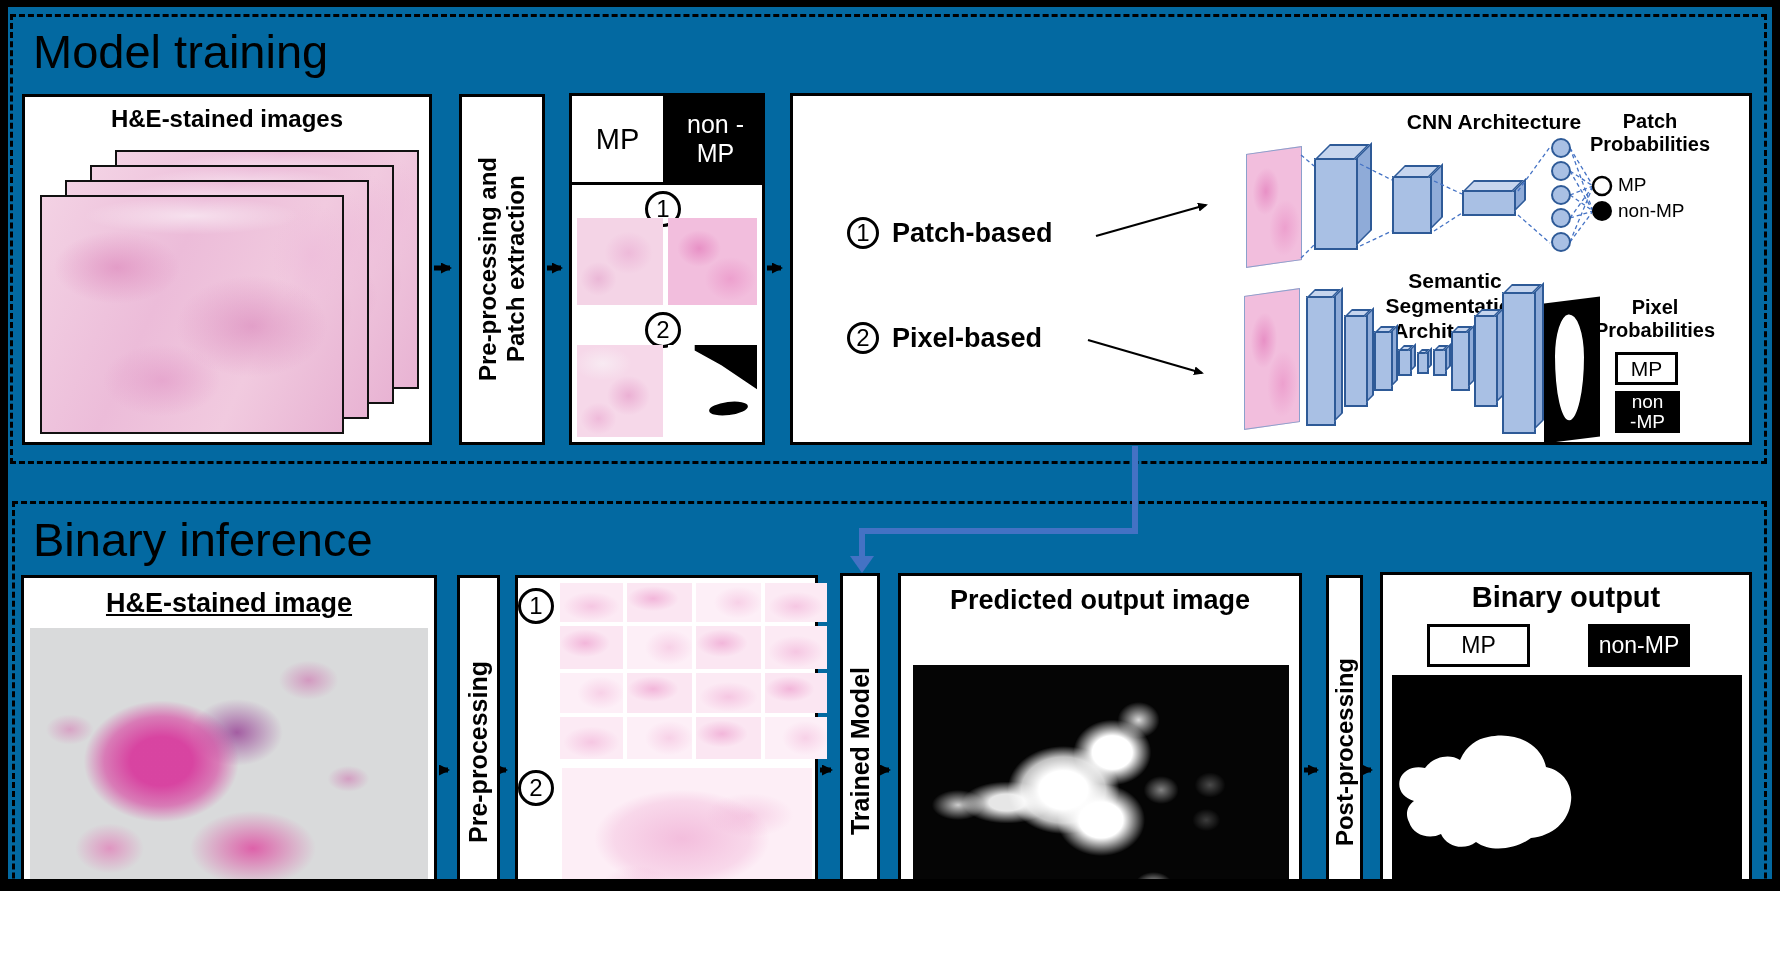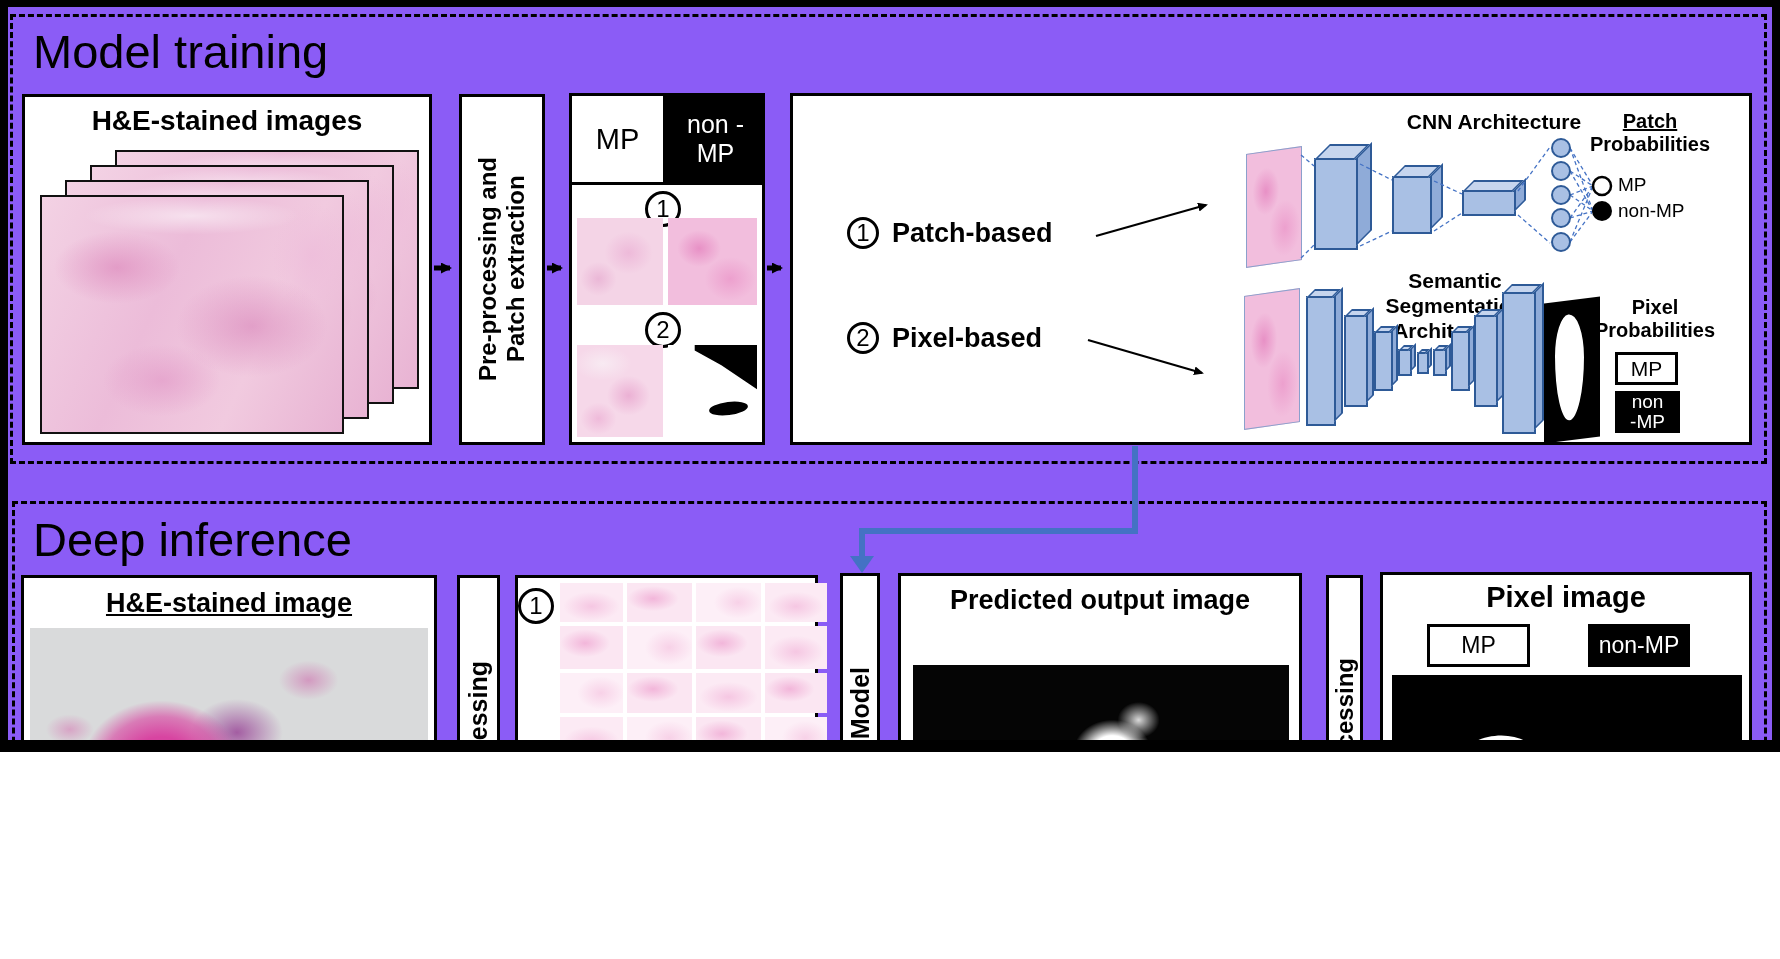--- a/index.html
+++ b/index.html
@@ -3,7 +3,7 @@
 <meta charset="utf-8">
 <style>
   html,body{margin:0;padding:0;background:#fff;}
-  #page{position:relative;width:1780px;height:752px;background:#8b5cf6;overflow:hidden;
+  #page{position:relative;width:1780px;height:891px;background:#0369a1;overflow:hidden;
         font-family:"Liberation Sans","DejaVu Sans",sans-serif;color:#000;}
   .frame{position:absolute;inset:0;border:solid #000;border-width:7px 8px 12px 8px;z-index:60;pointer-events:none;}
   .dashedbox{position:absolute;border:3px dashed #000;box-sizing:border-box;background:transparent;}

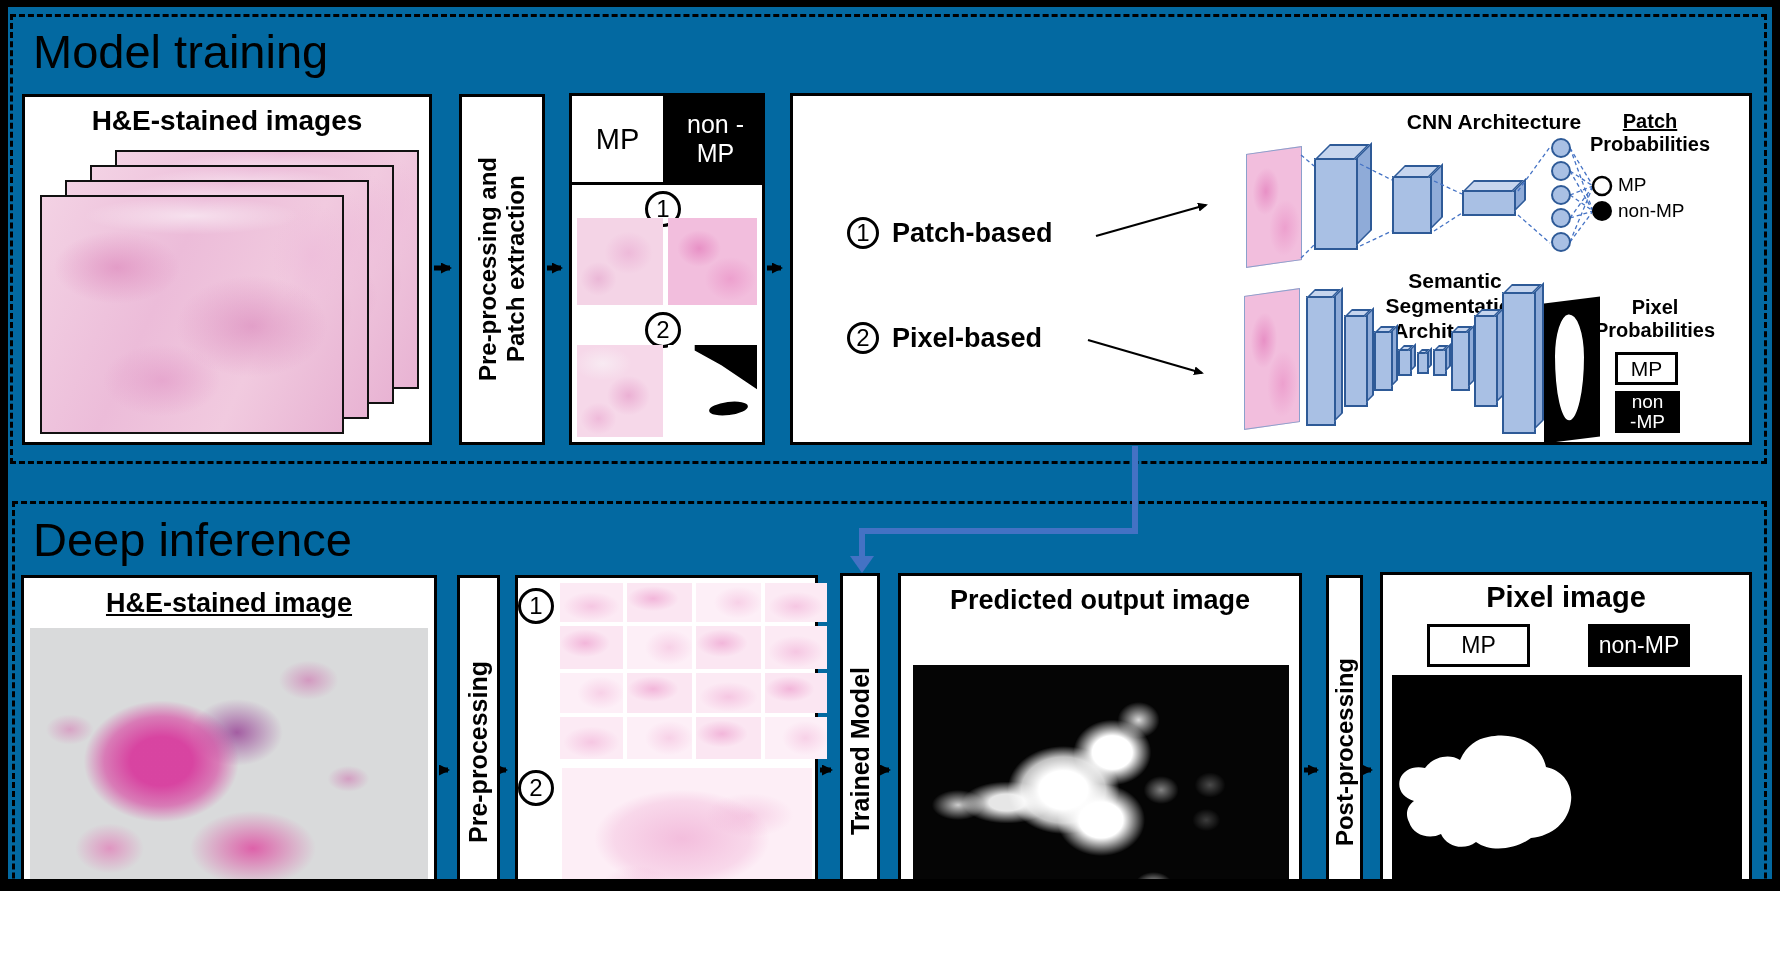--- a/index.html
+++ b/index.html
@@ -82,7 +82,7 @@
   <div class="sectitle" style="left:33px;top:24px;">Model training</div>
 
   <div class="solidbox" style="left:22px;top:94px;width:410px;height:351px;">
-    <div class="boxtitle" style="left:0;right:0;top:8px;font-size:28px;">H&amp;E-stained images</div>
+    <div class="boxtitle" style="left:0;right:0;top:8px;font-size:24px;">H&amp;E-stained images</div>
   </div>
   <div class="histoA" style="position:absolute;left:115px;top:150px;width:300px;height:235px;border:2px solid #111;"></div>
   <div class="histoA" style="position:absolute;left:90px;top:165px;width:300px;height:235px;border:2px solid #111;"></div>

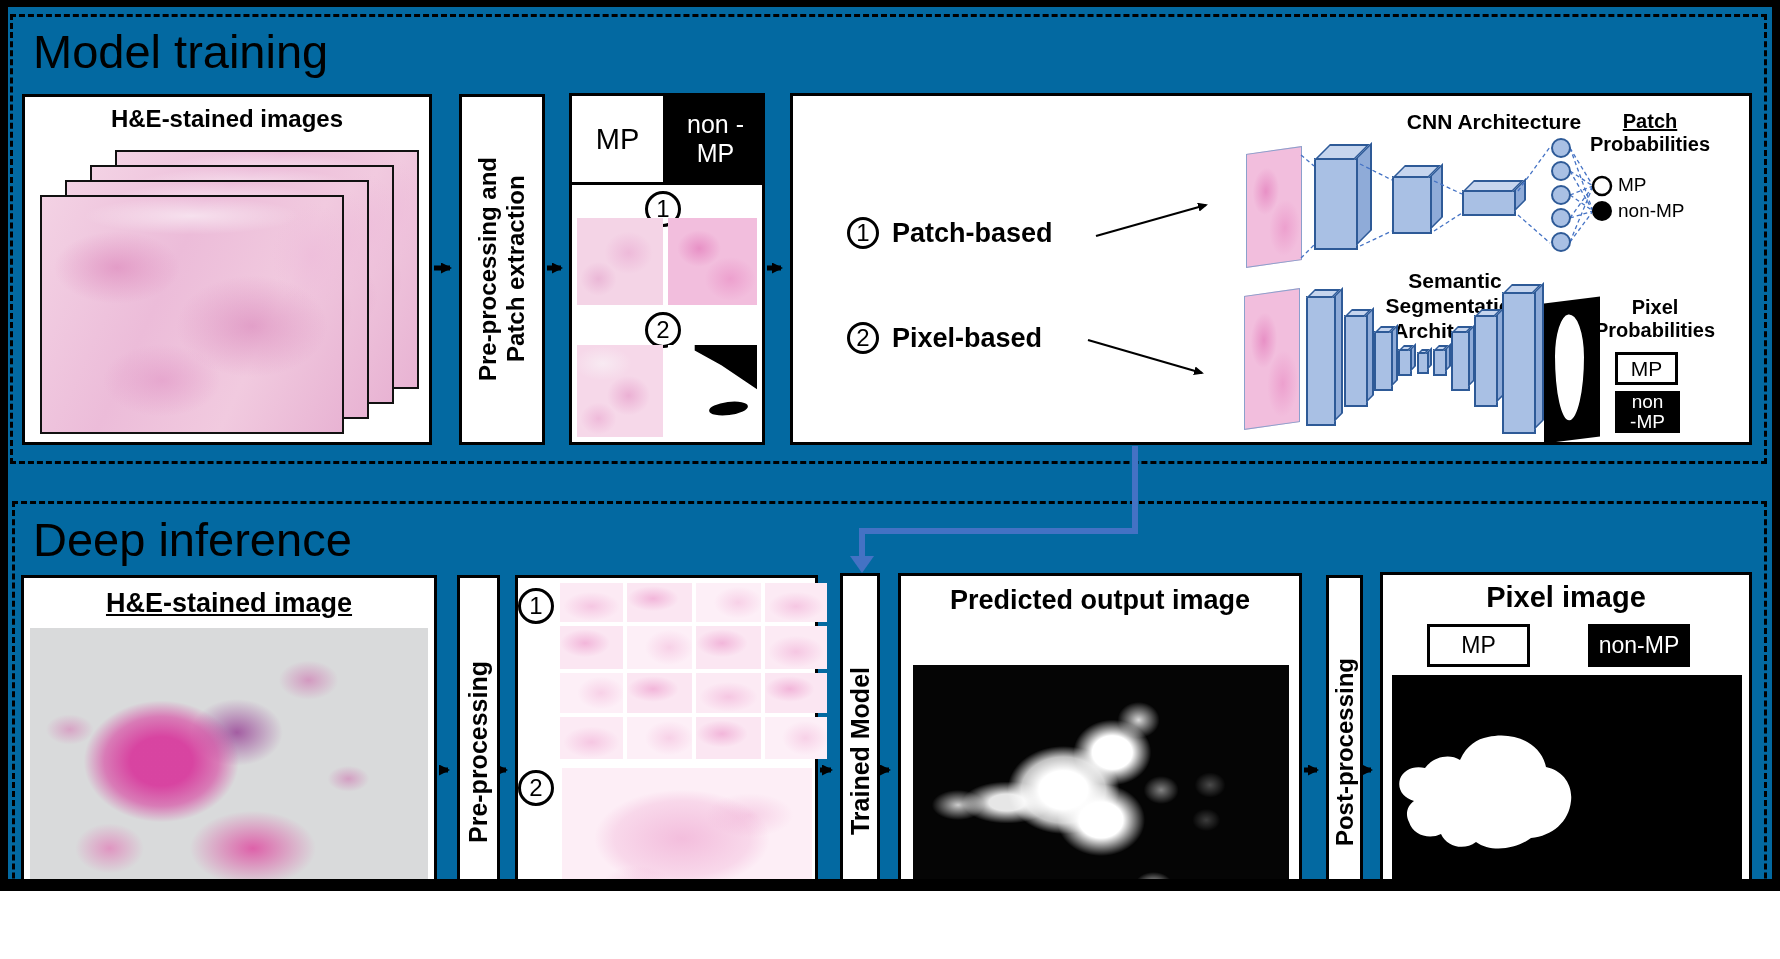--- a/index.html
+++ b/index.html
@@ -135,7 +135,7 @@
   <div class="cb" style="left:1392px;top:176px;width:40px;height:58px;--d:13px;"></div>
   <div class="cb" style="left:1462px;top:190px;width:54px;height:26px;--d:12px;"></div>
   <div class="boxtitle" style="left:1580px;top:110px;width:140px;font-size:20px;line-height:1.15;">
-    <span style="display:block;text-decoration:underline;">Patch</span>
+    <span style="display:block;">Patch</span>
     <span style="display:block;">Probabilities</span>
   </div>
   <div style="position:absolute;left:1618px;top:174px;font-size:19px;">MP</div>

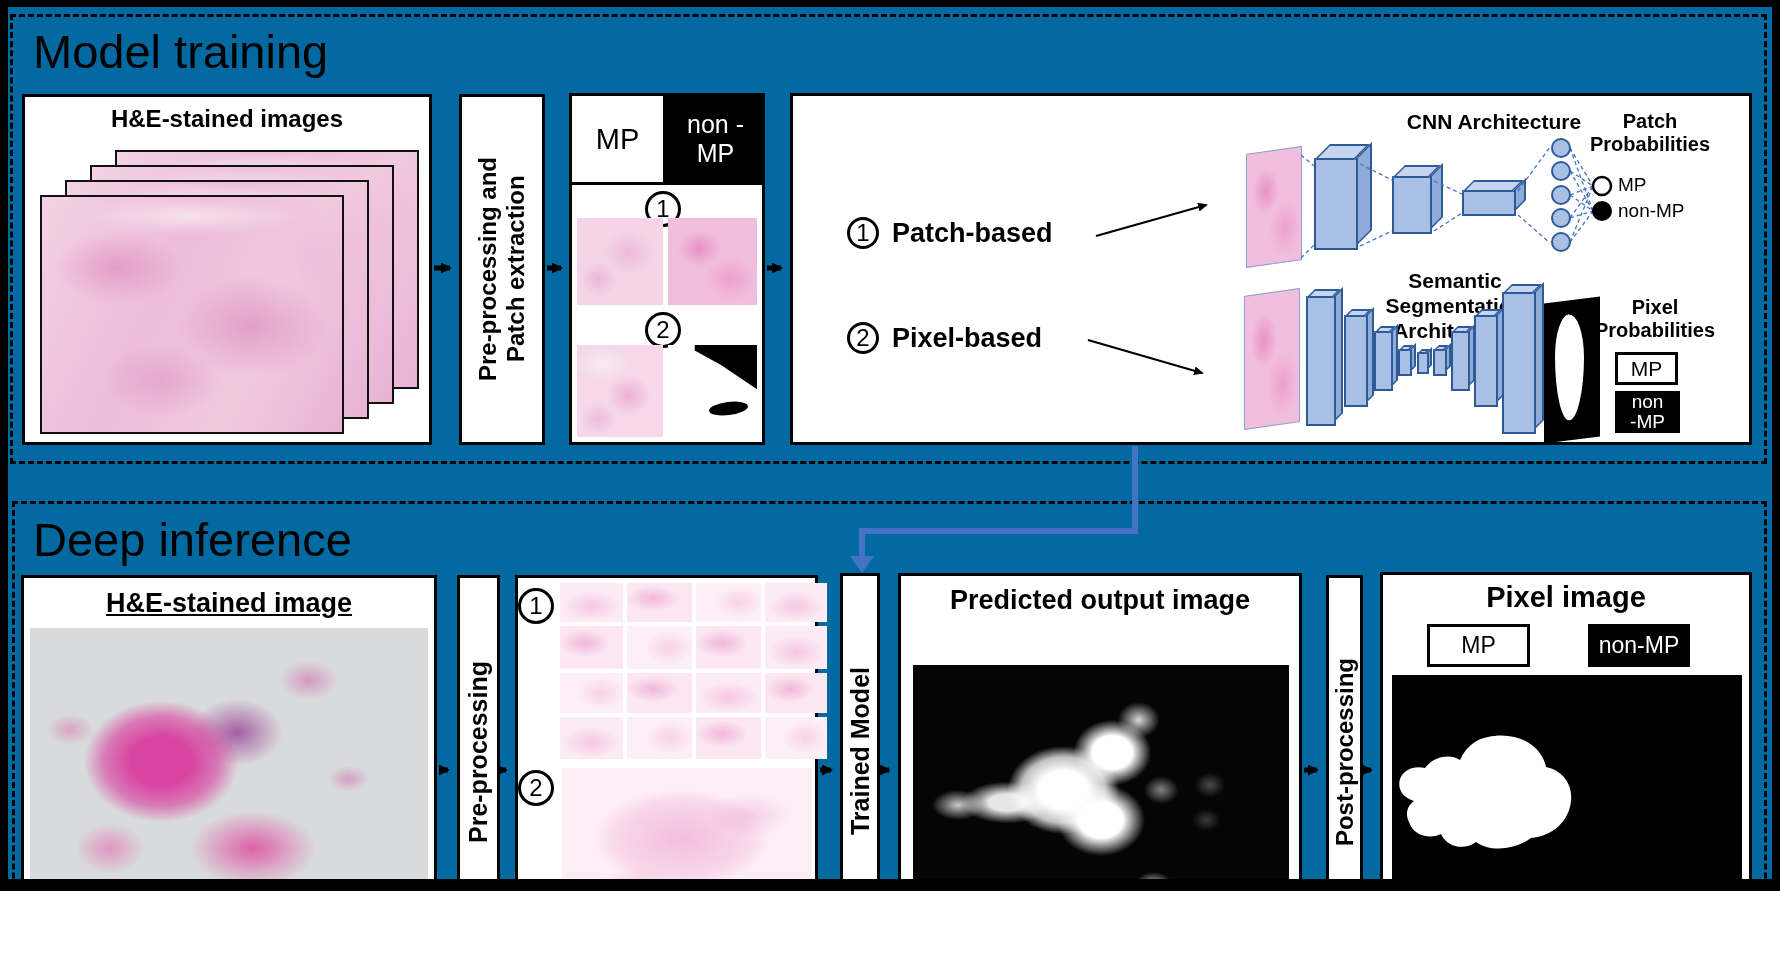--- a/index.html
+++ b/index.html
@@ -171,7 +171,7 @@
   </div>
 
   <div class="dashedbox" style="left:12px;top:501px;width:1755px;height:441px;"></div>
-  <div class="sectitle" style="left:33px;top:512px;">Deep inference</div>
+  <div class="sectitle" style="left:33px;top:512px;">Binary inference</div>
 
   <div class="solidbox" style="left:21px;top:575px;width:416px;height:355px;">
     <div class="boxtitle" style="left:0;right:0;top:10px;font-size:27px;text-decoration:underline;">H&amp;E-stained image</div>

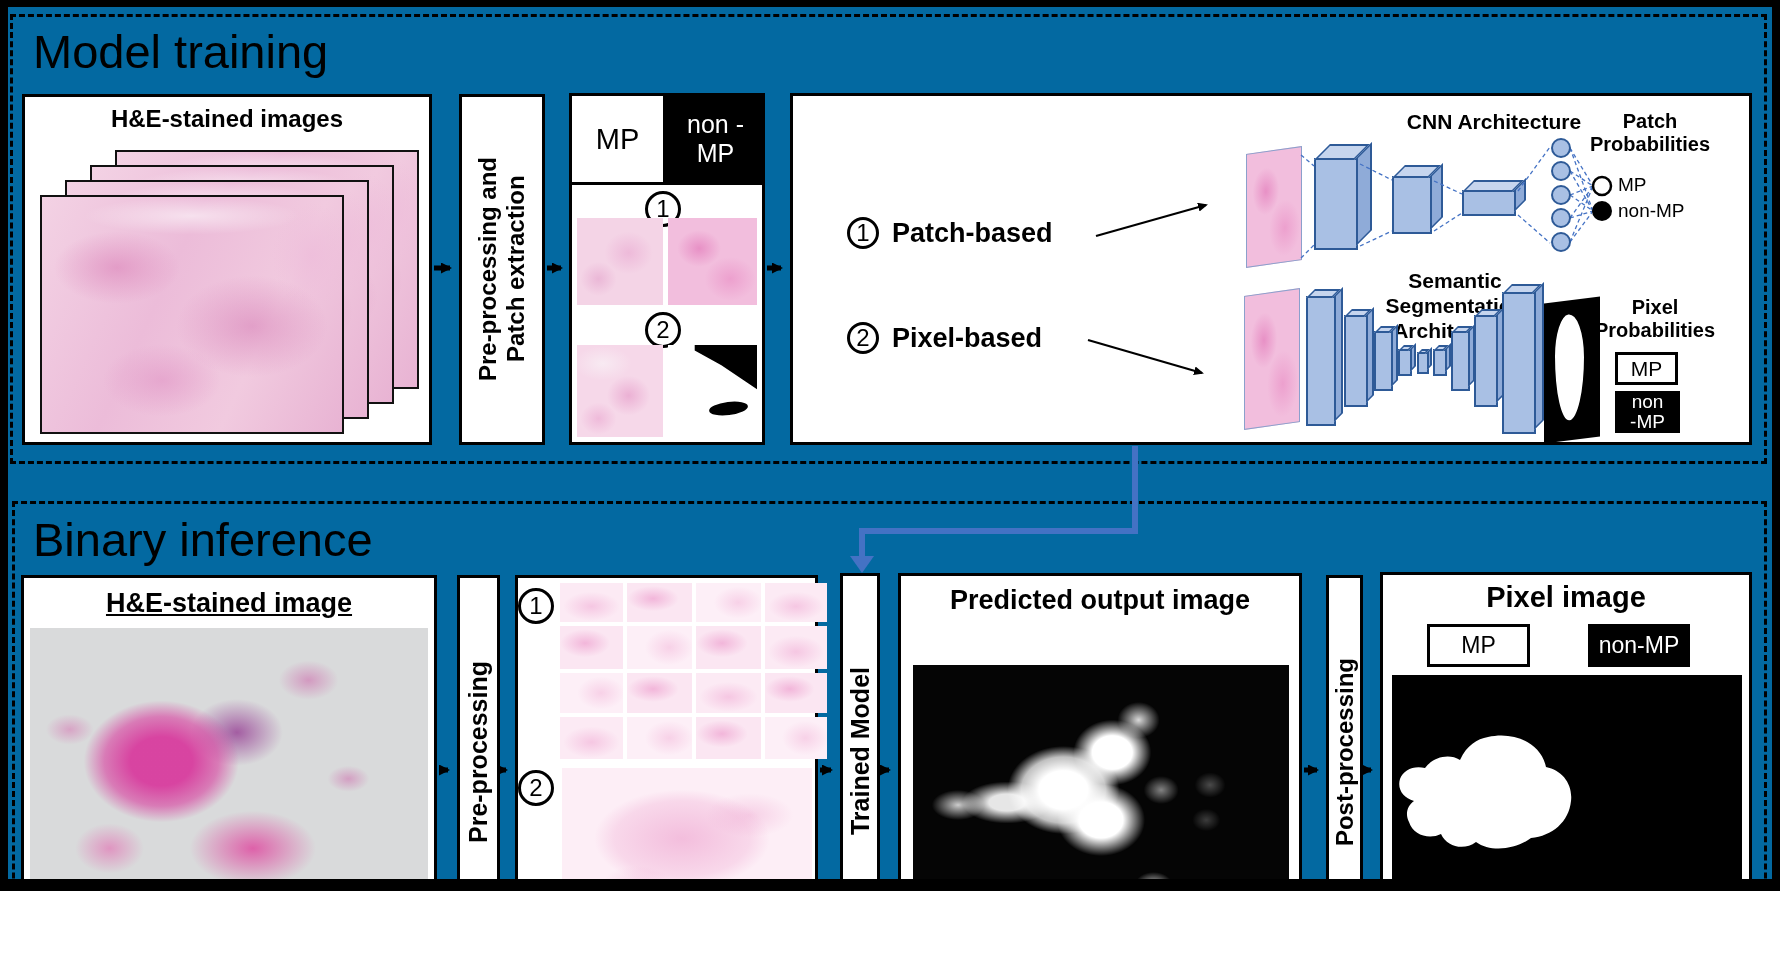--- a/index.html
+++ b/index.html
@@ -231,7 +231,7 @@
   </div>
 
   <div class="solidbox" style="left:1380px;top:572px;width:372px;height:358px;">
-    <div class="boxtitle" style="left:0;right:0;top:6px;font-size:29px;">Pixel image</div>
+    <div class="boxtitle" style="left:0;right:0;top:6px;font-size:29px;">Binary output</div>
   </div>
   <div class="legendbox" style="left:1427px;top:624px;width:103px;height:43px;background:#fff;border:3px solid #000;font-size:23px;">
     <span>MP</span>

